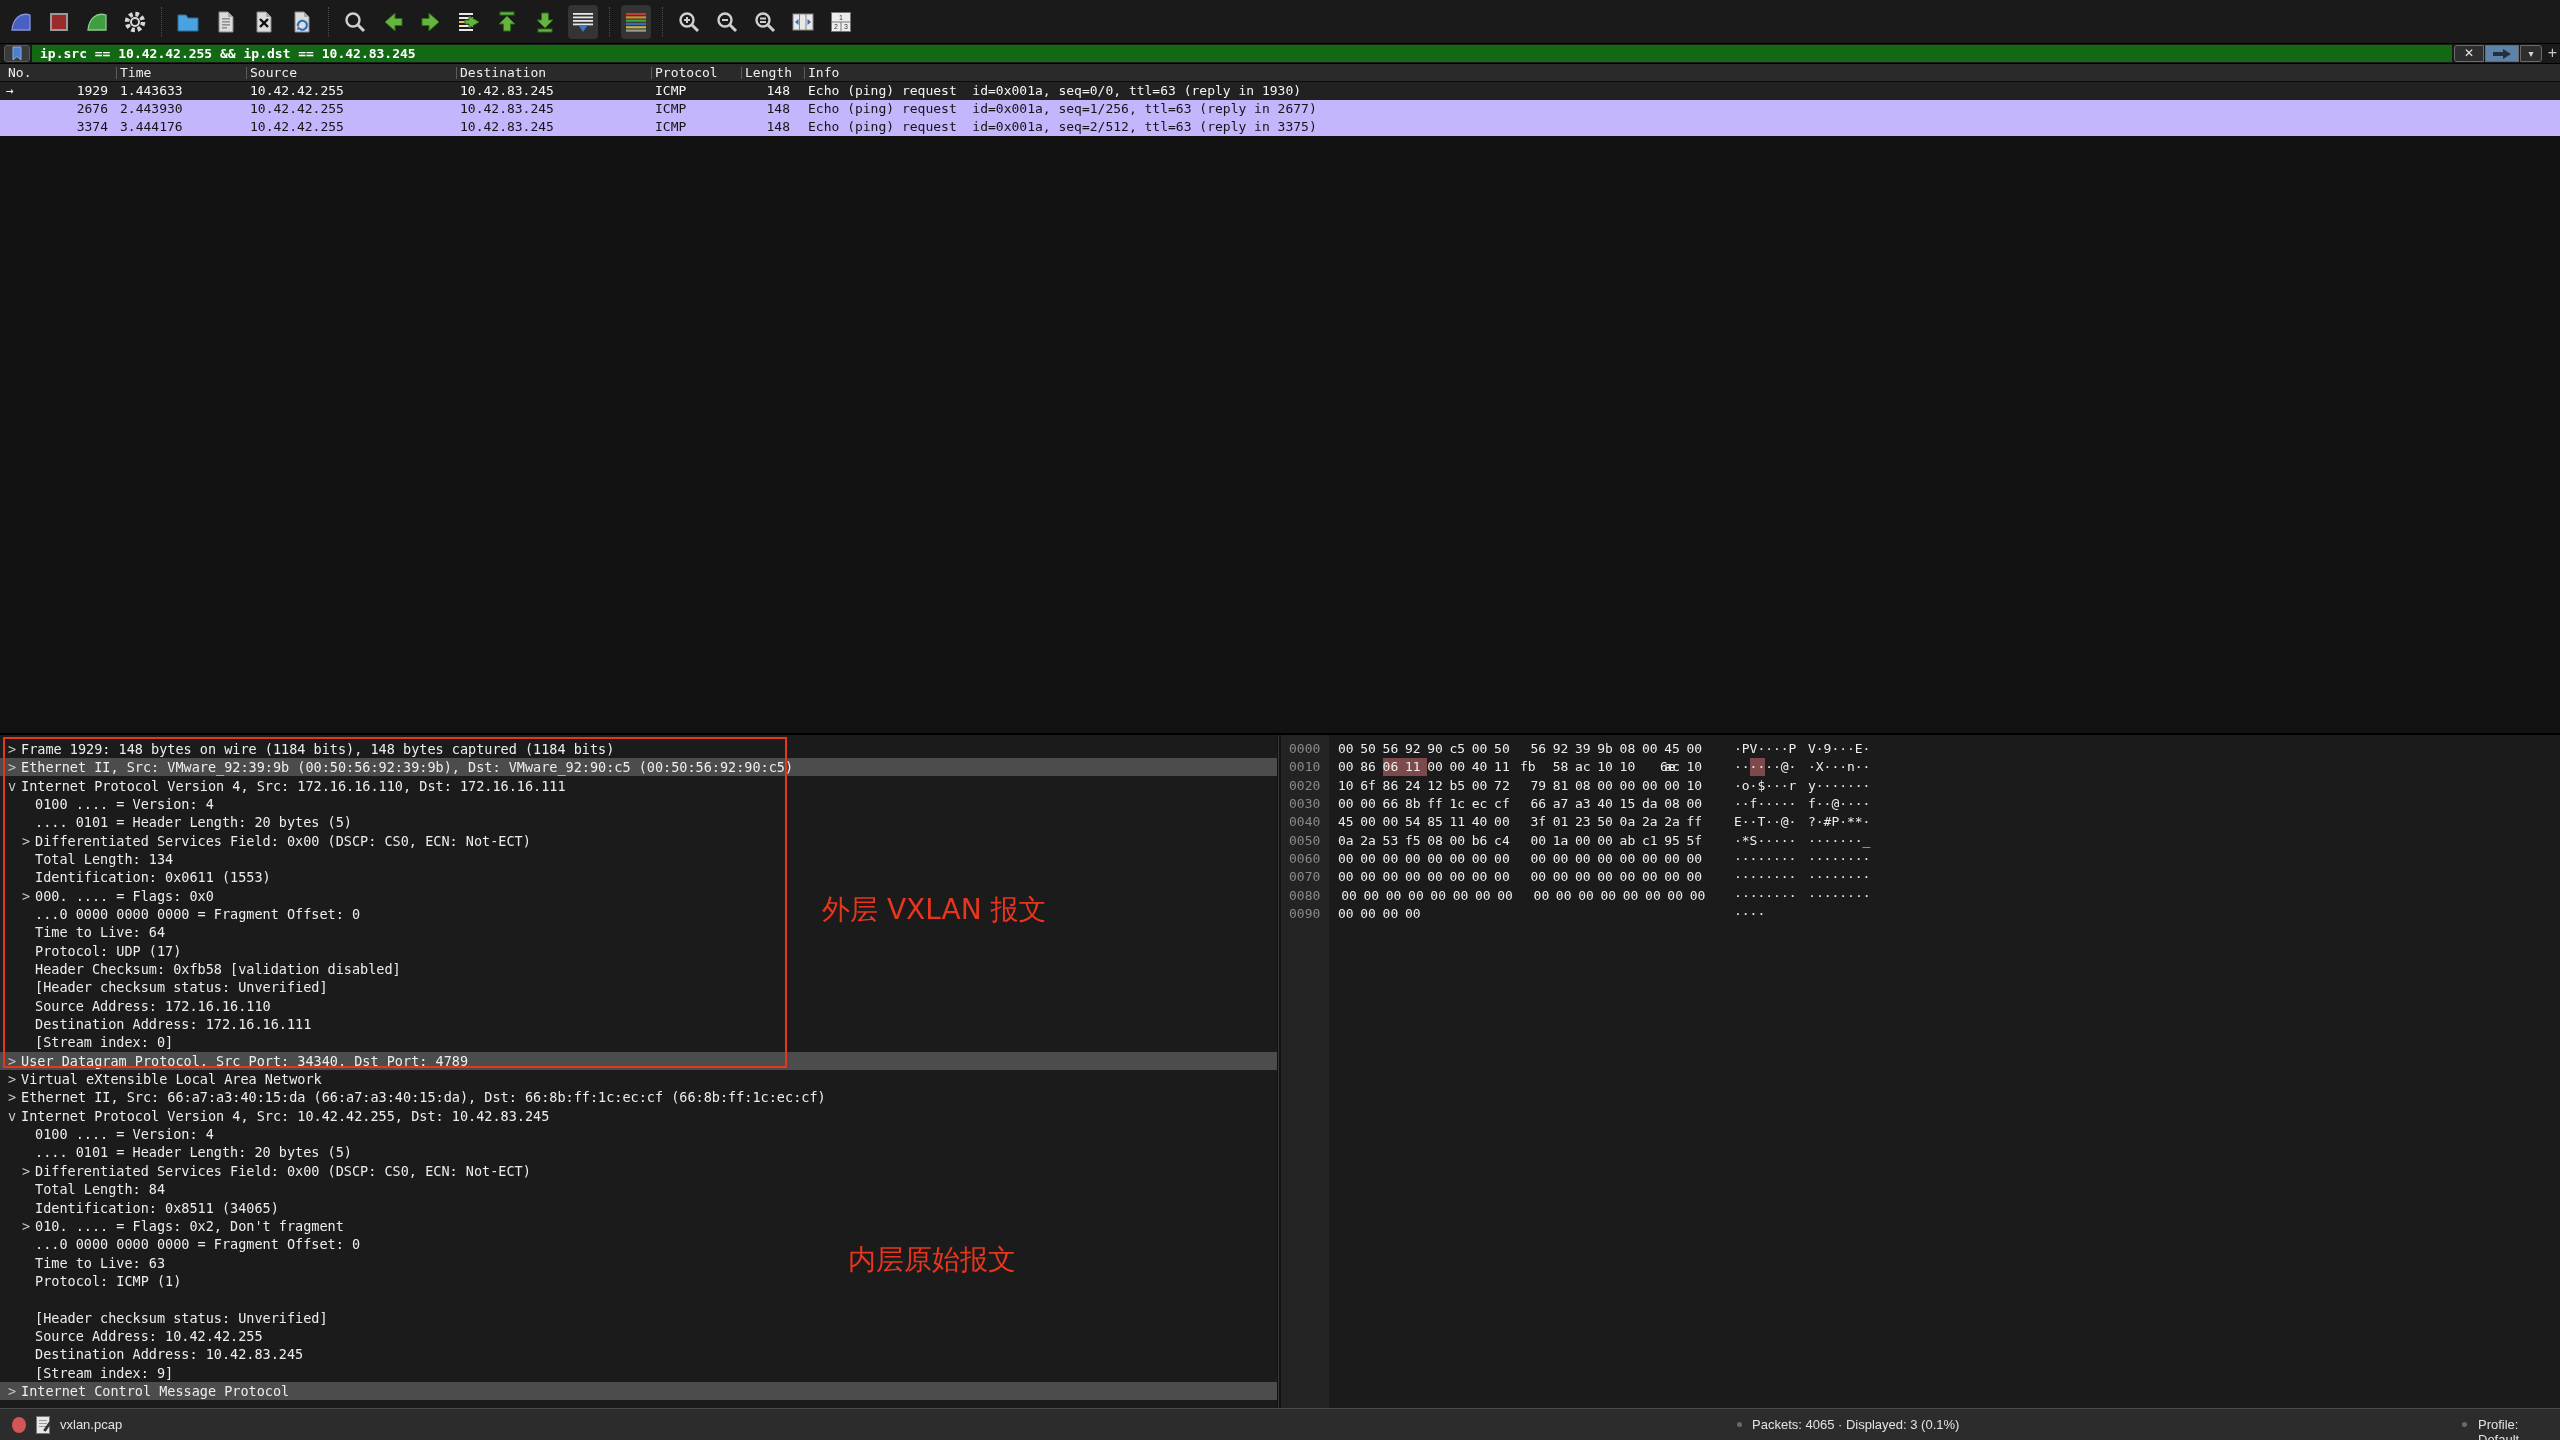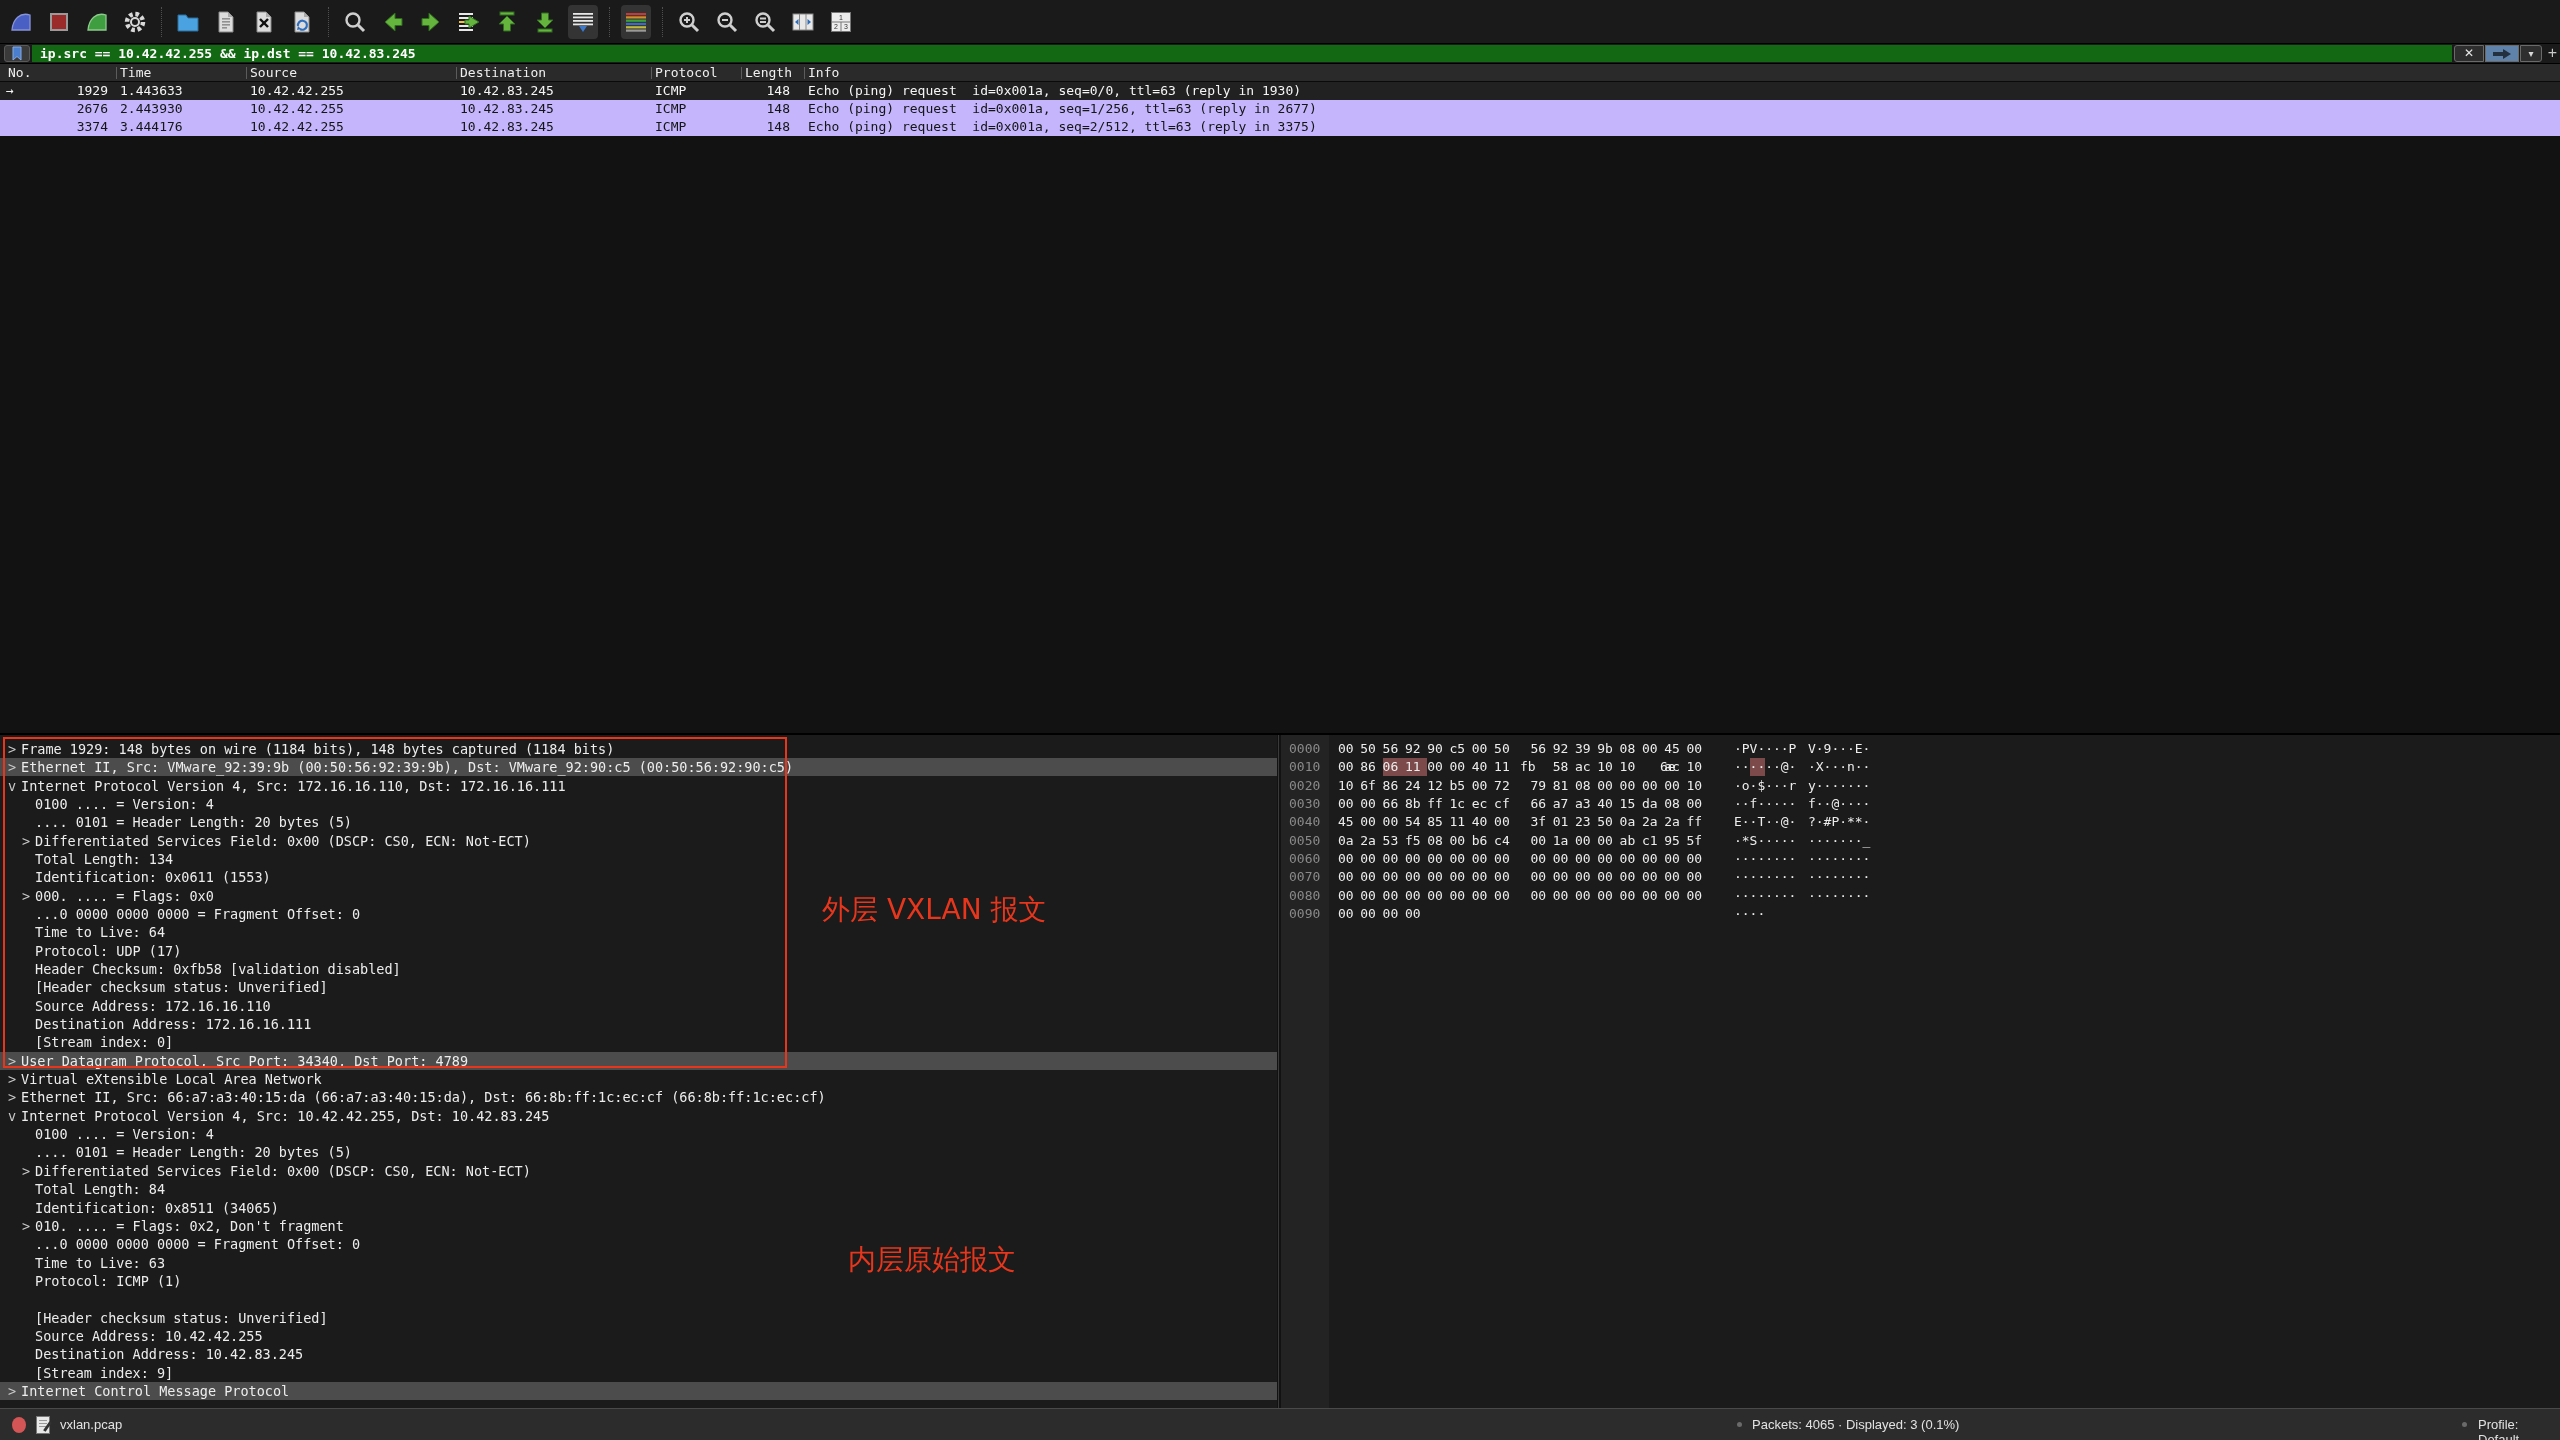--- a/index.html
+++ b/index.html
@@ -645,7 +645,7 @@
         <span class="asc-ch" style="left: 573.8px;">·</span>
         <span class="asc-ch" style="left: 581.6px;">·</span>
       </div>
-      <div class="hex-row" style="top: 152px;">
+      <div class="hex-row" style="top: 152px; text-align: center;">
         <span class="hex-off">0080</span>
         <span class="hx-byte" style="left: 57px;">00</span>
         <span class="hx-byte" style="left: 79.3px;">00</span>

